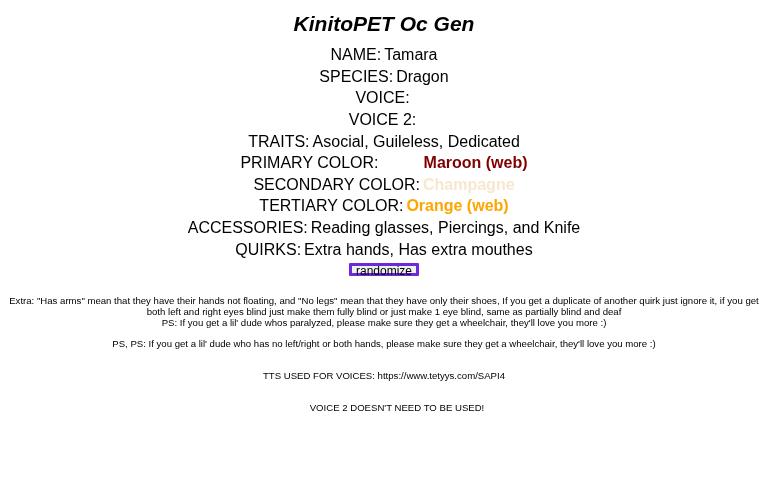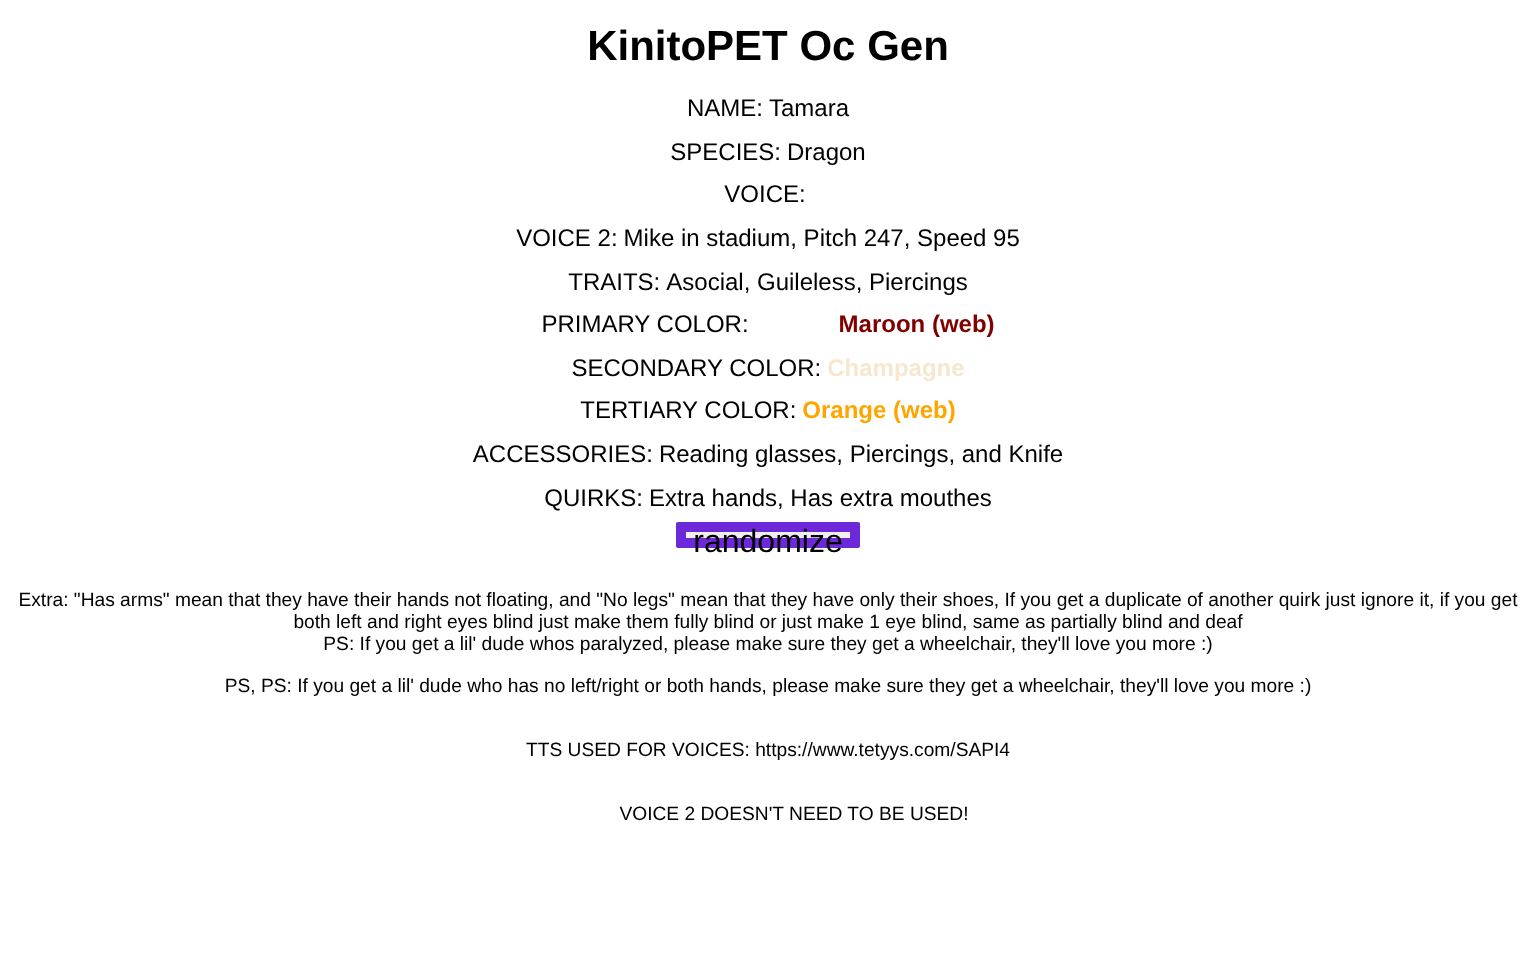--- a/index.html
+++ b/index.html
@@ -11,7 +11,7 @@
   }
   h1 {
     font-size: 21px; font-weight: bold;
-    margin: 12px 0 8px 0; line-height: 24px;
+    margin: 12px 0 8px 0; line-height: 24px; font-style: italic;
   }
   .row {
     font-size: 12px; line-height: 13px;

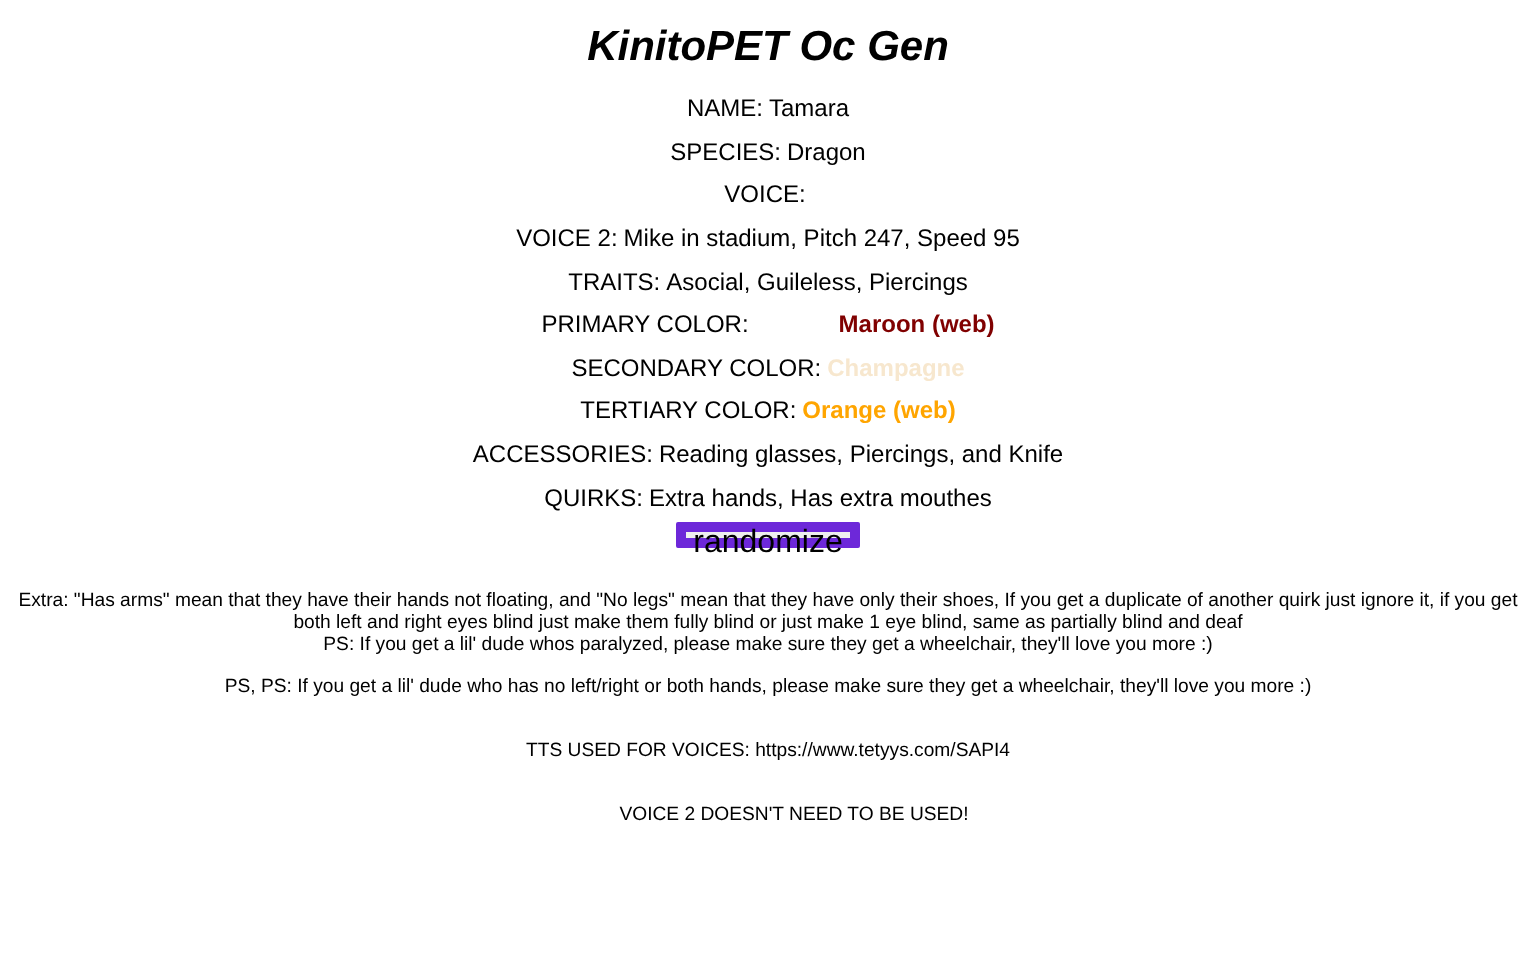--- a/index.html
+++ b/index.html
@@ -14,7 +14,7 @@
     margin: 12px 0 8px 0; line-height: 24px; font-style: italic;
   }
   .row {
-    font-size: 12px; line-height: 13px;
+    font-size: 16px; line-height: 13px;
     margin: 0; height: 21.6px; display: flex; align-items: center; justify-content: center;
   }
   .row .label { margin-right: 3px; }

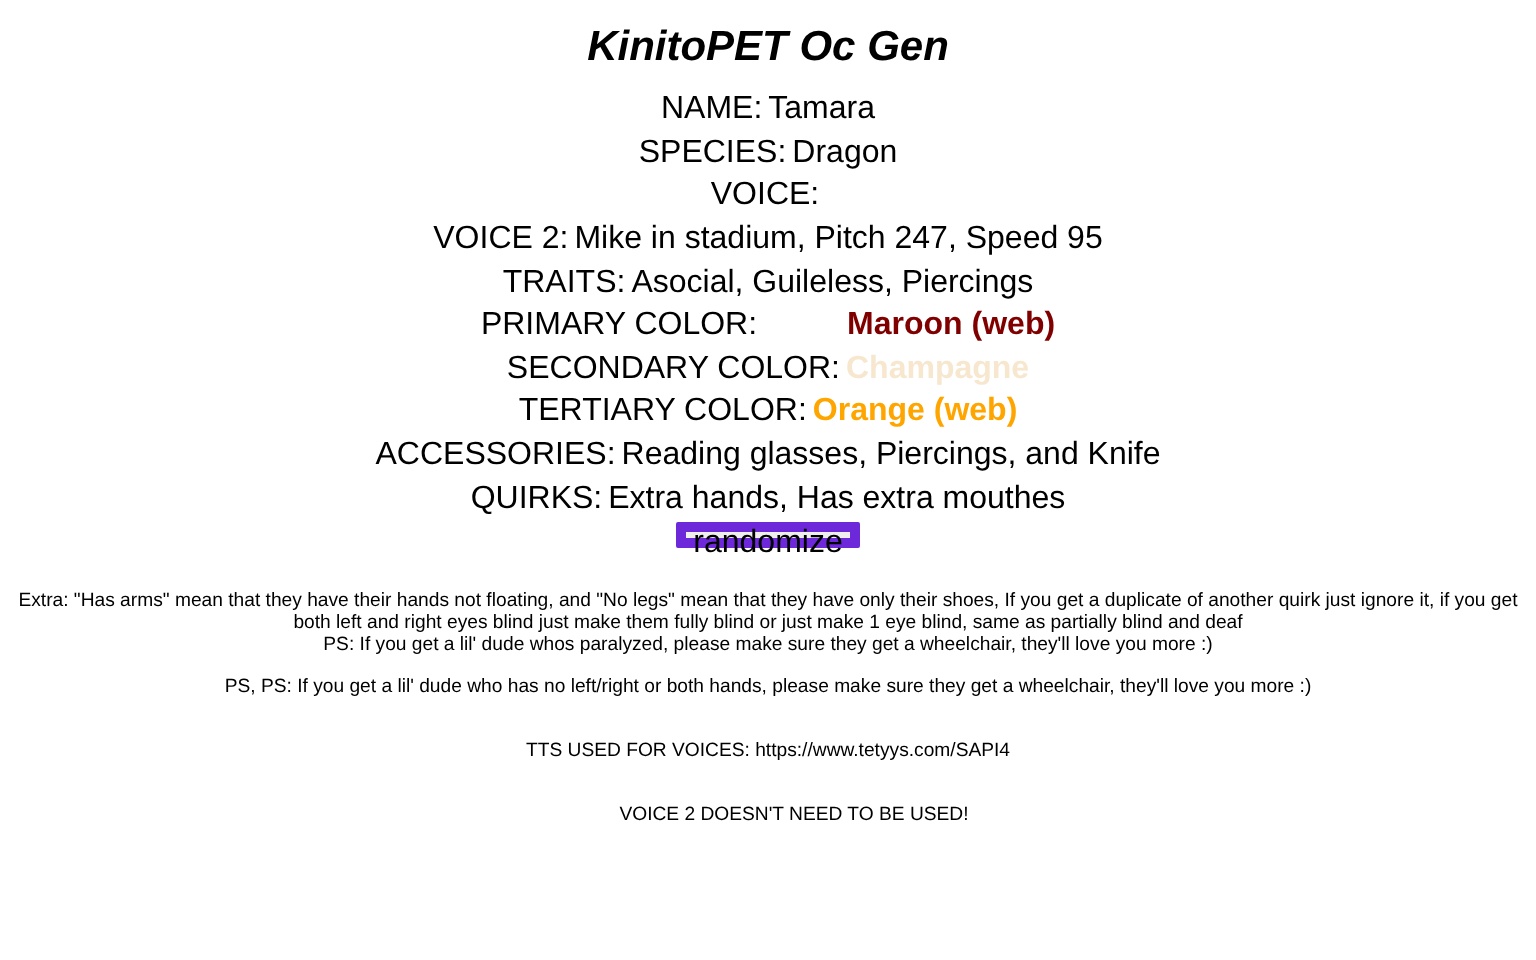--- a/index.html
+++ b/index.html
@@ -53,7 +53,6 @@
 </div>
 <div class="row">
   <span class="label">VOICE 2:</span>
-  <span>Mike in stadium, Pitch 247, Speed 95</span>
 </div>
 <div class="row">
   <span class="label">TRAITS:</span>

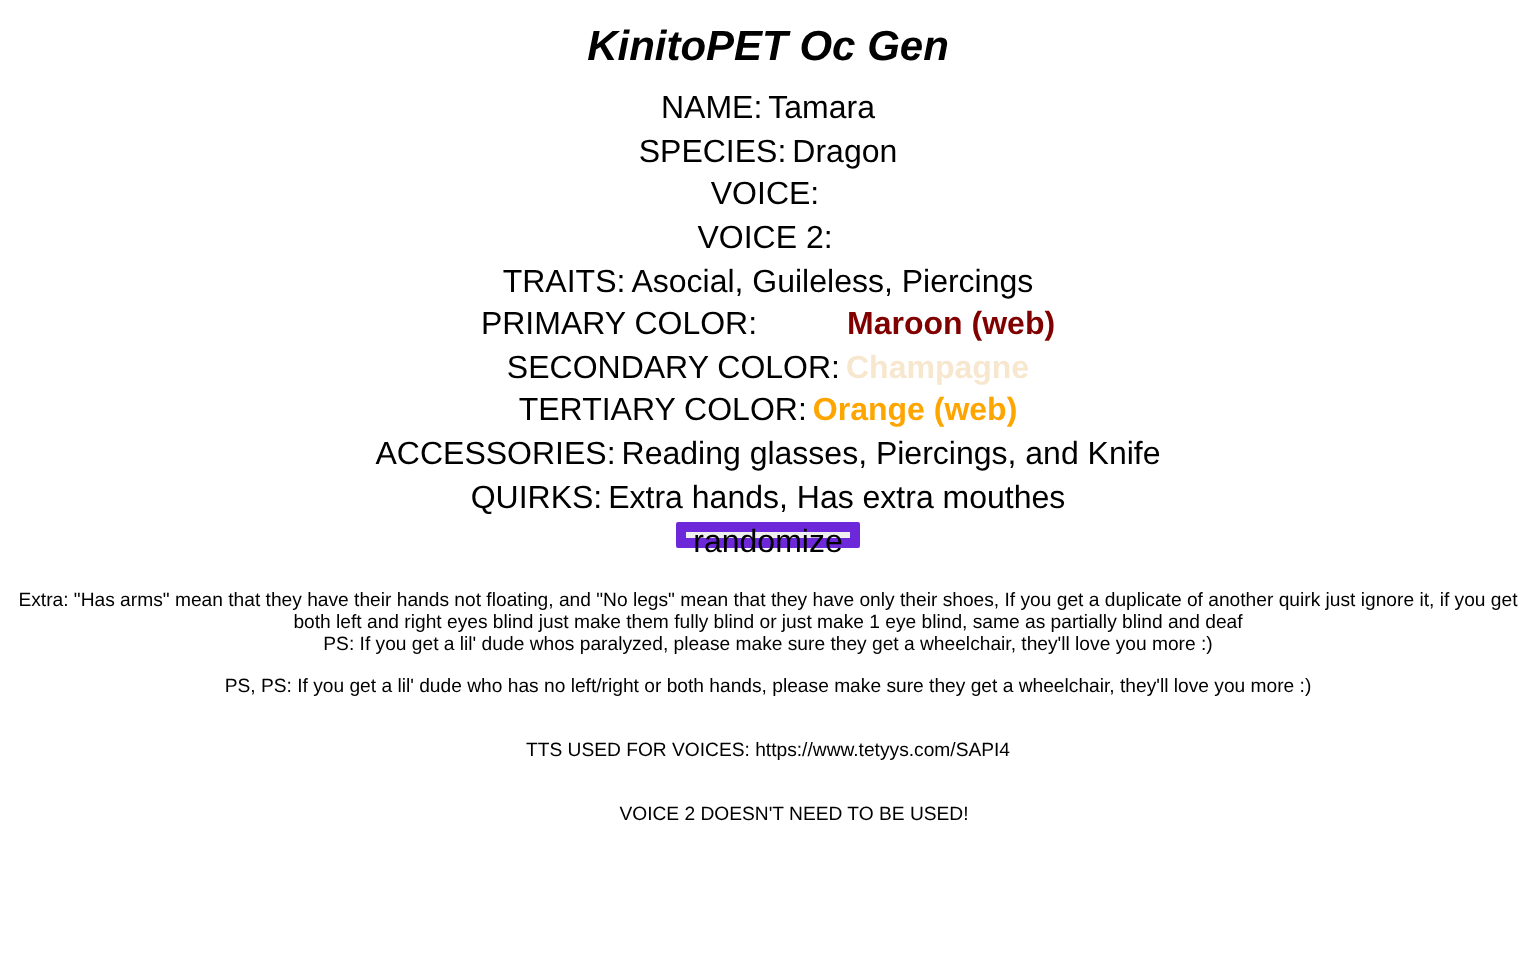--- a/index.html
+++ b/index.html
@@ -56,7 +56,7 @@
 </div>
 <div class="row">
   <span class="label">TRAITS:</span>
-  <span>Asocial, Guileless, Piercings</span>
+  <span>Asocial, Guileless, Dedicated</span>
 </div>
 <div class="row">
   <span class="label">PRIMARY COLOR:</span>

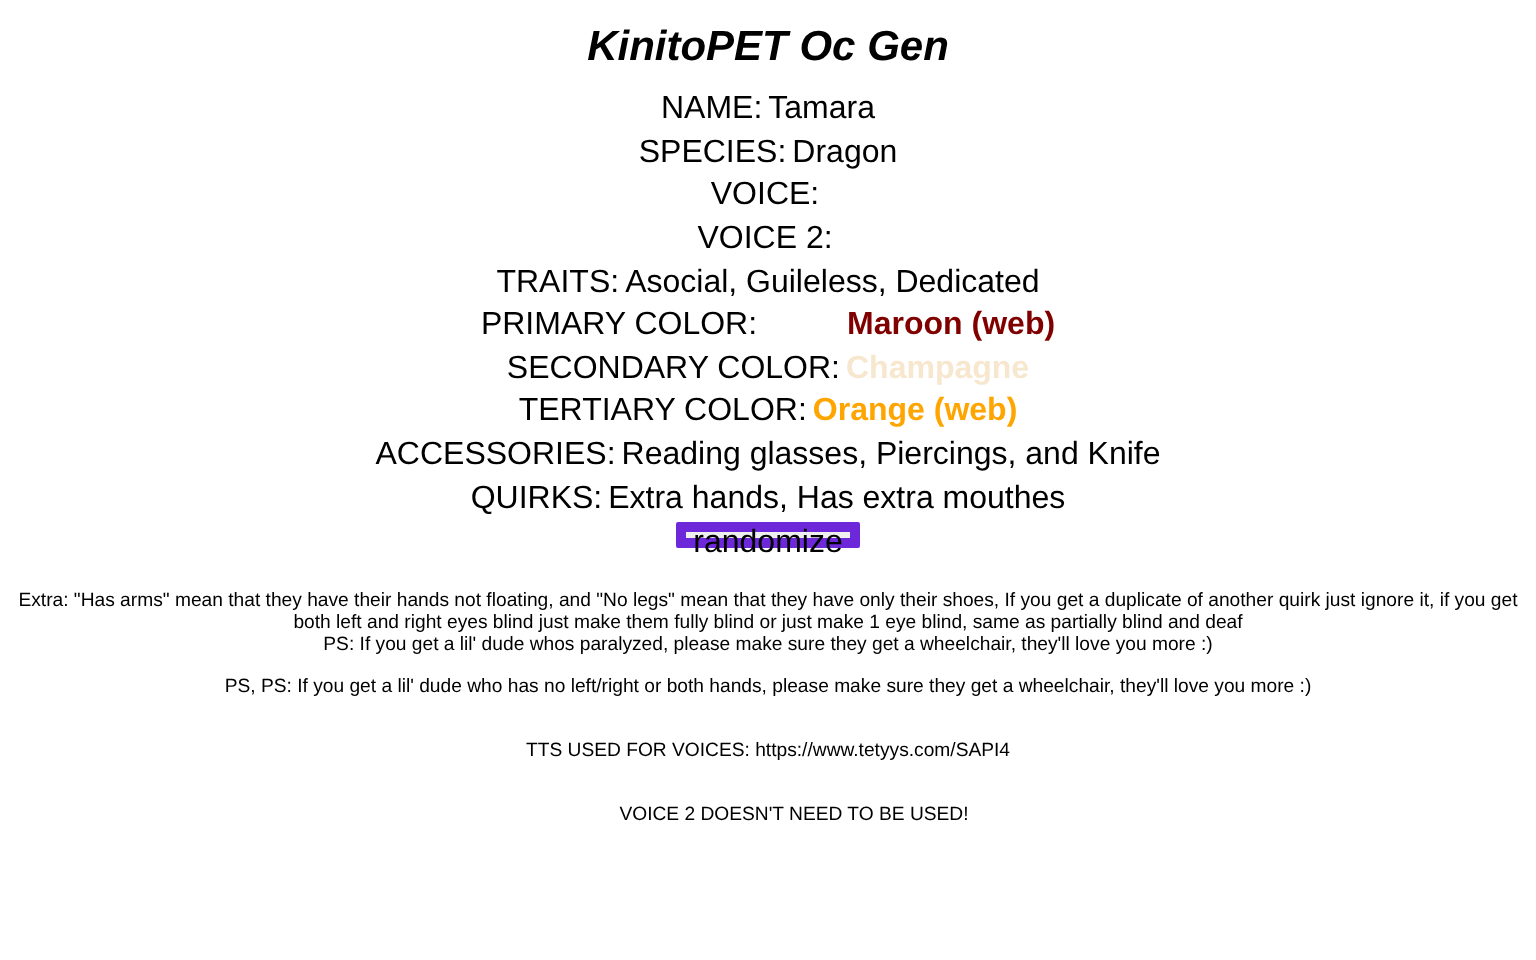--- a/index.html
+++ b/index.html
@@ -22,8 +22,8 @@
   .btn-wrap { margin-top: 1px; height: 14px; }
   button {
     font-family: "Liberation Sans", sans-serif;
-    font-size: 16px; padding: 0 4px; height: 13px; line-height: 11px;
-    background: #efefef; border: 5px solid #6d28d9; border-radius: 1px; color: #000;
+    font-size: 12px; padding: 0 4px; height: 13px; line-height: 11px;
+    background: #efefef; border: 3px solid #6d28d9; border-radius: 1px; color: #000;
   }
   .para {
     font-size: 9.6px; line-height: 11px;

